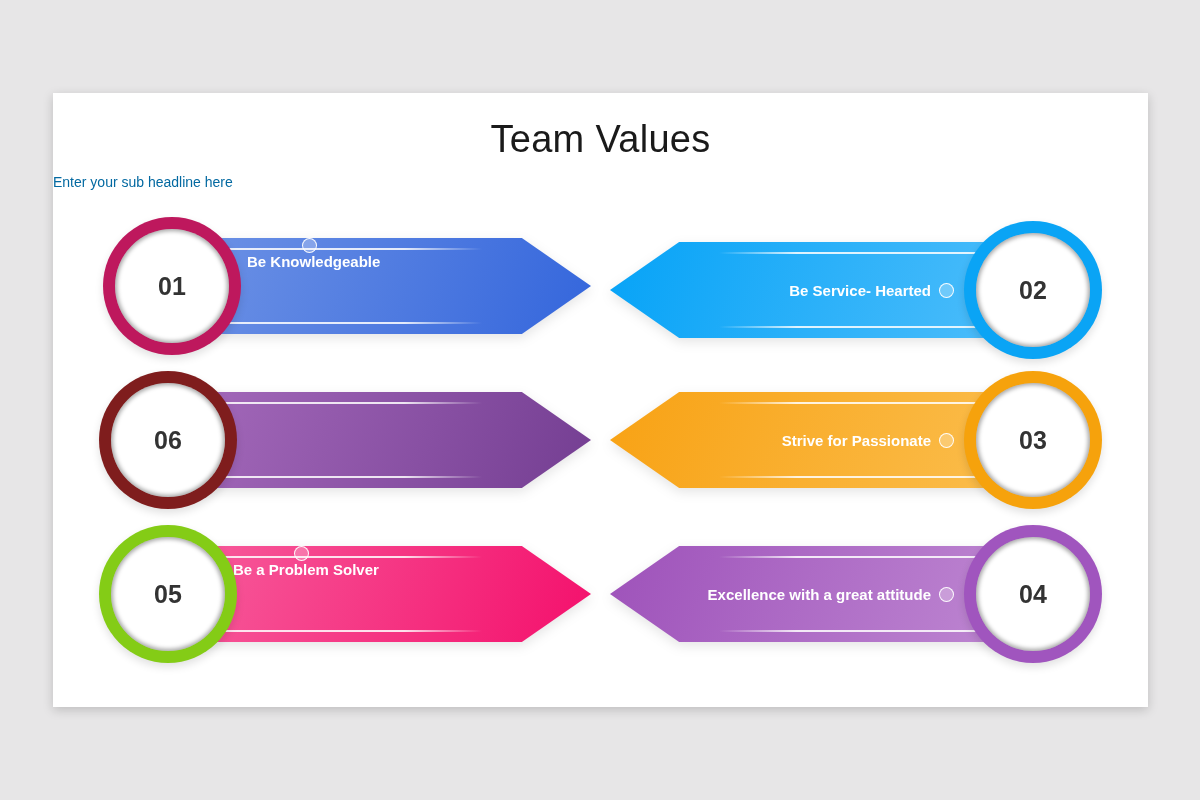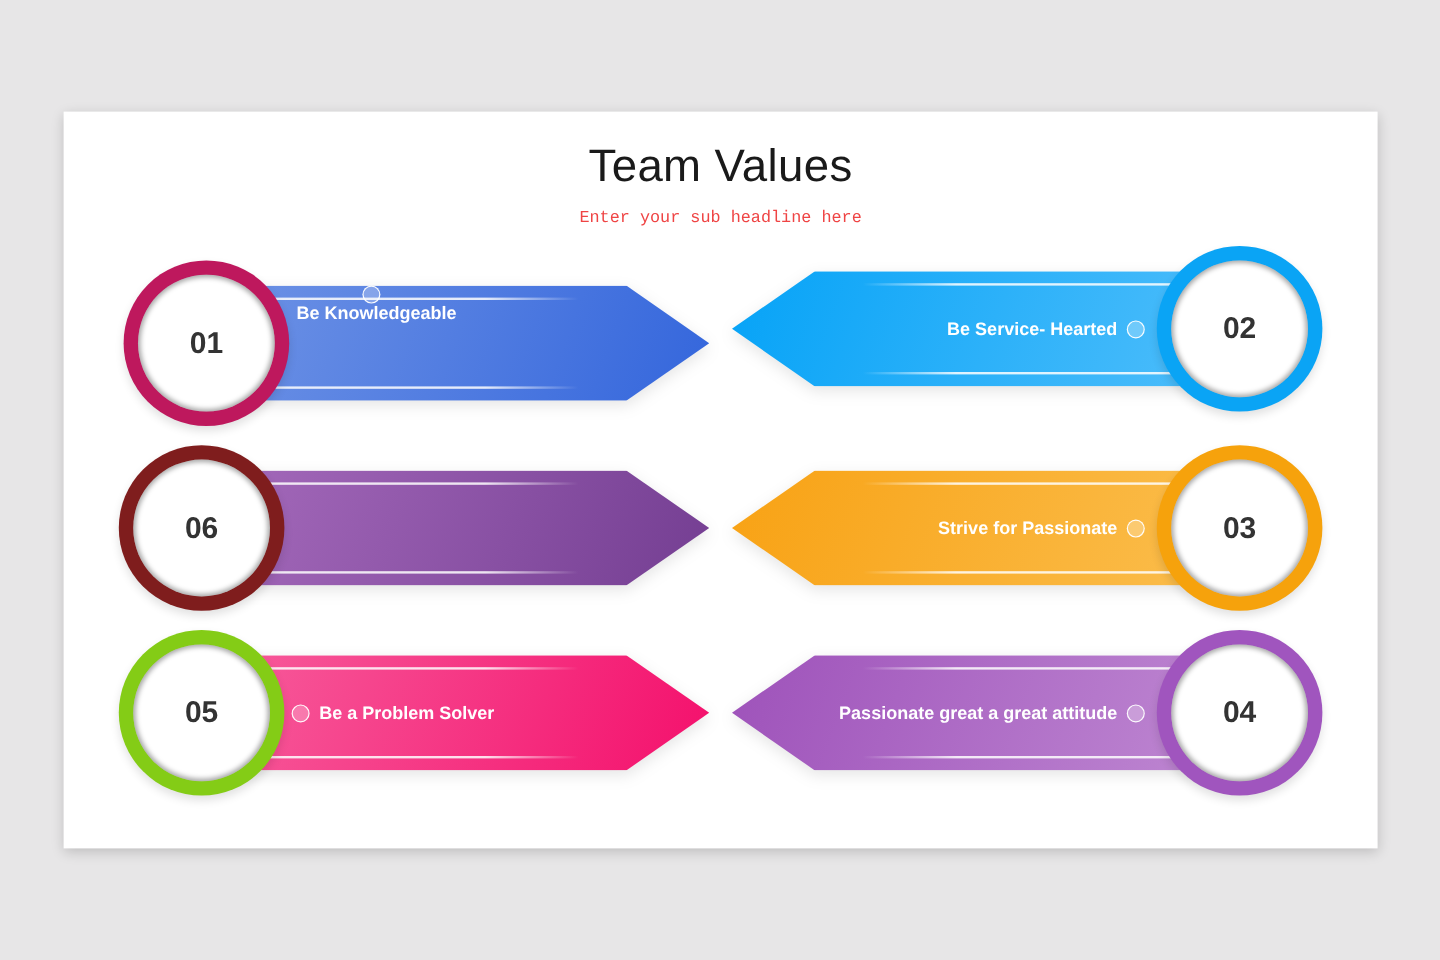--- a/index.html
+++ b/index.html
@@ -17,8 +17,8 @@
     font-family:"Liberation Sans", sans-serif;
   }
   .subtitle {
-    position:absolute; left:0; right:0; top:81px; text-align:center;
-    font-size:14px; color:#ef4444;font-family:Liberation Mono, monospace;
+    position:absolute; left:0; right:0; top:81px; text-align:left;
+    font-size:14px; color:#0369a1;
   }
   .row { position:absolute; height:138px; }
   .banner {

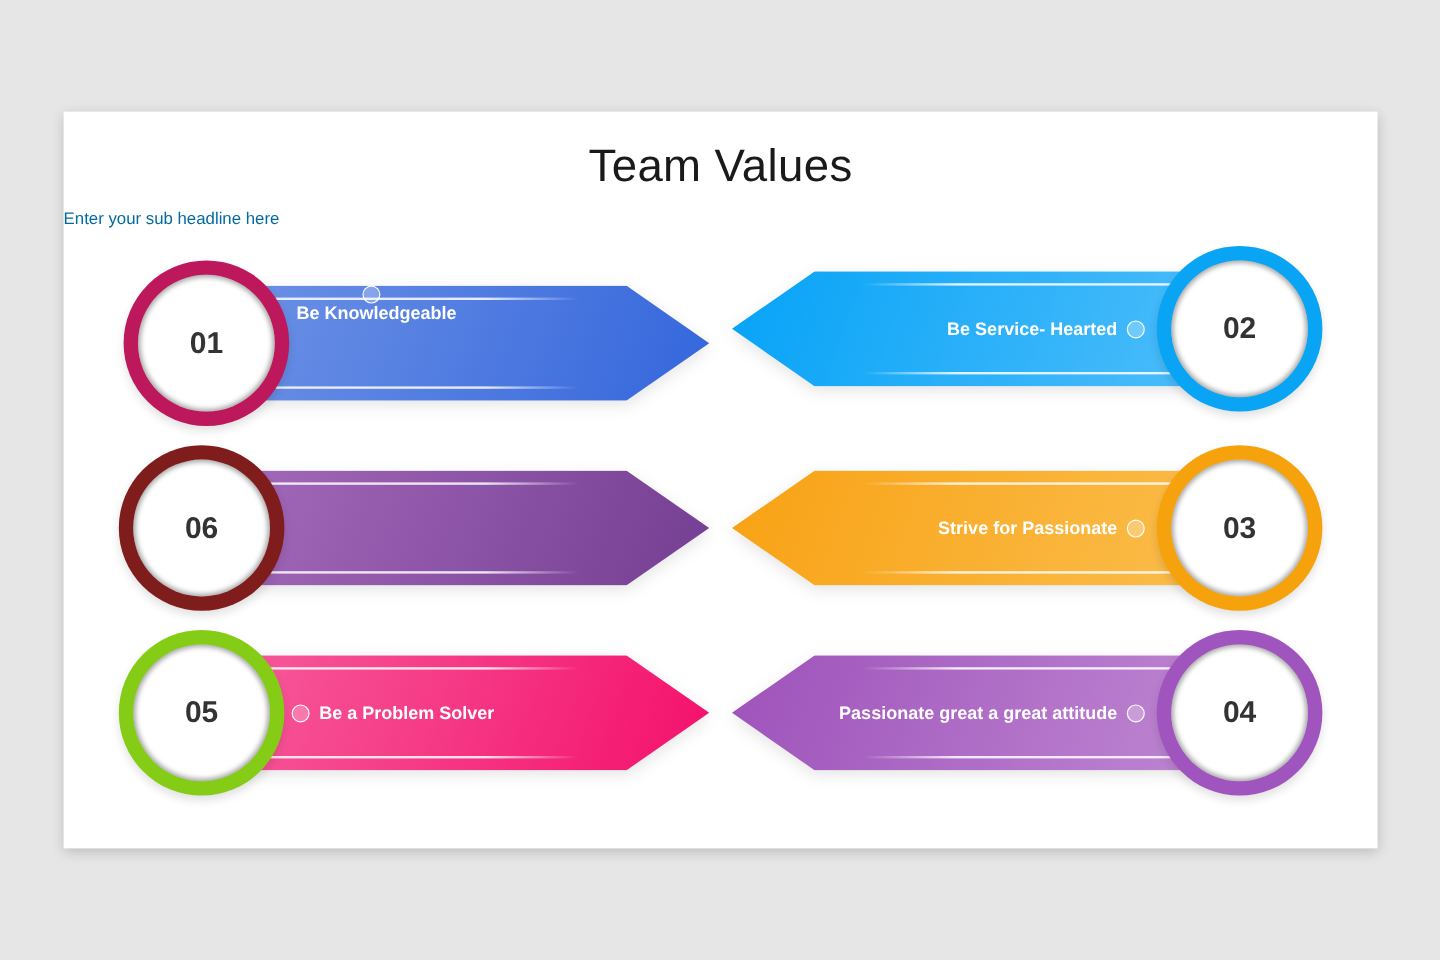--- a/index.html
+++ b/index.html
@@ -78,7 +78,7 @@
     </div>
   </div>
 
-  <div class="row" style="left:557px; top:112px; width:492px;">
+  <div class="row" style="left:557px; top:128px; width:492px;">
     <div class="banner right" style="left:0; width:432px;">
       <div class="shape" id="s02" style="background: linear-gradient(110deg, rgb(6, 163, 247), rgb(82, 191, 251));"></div>
       <div class="hline top"></div>

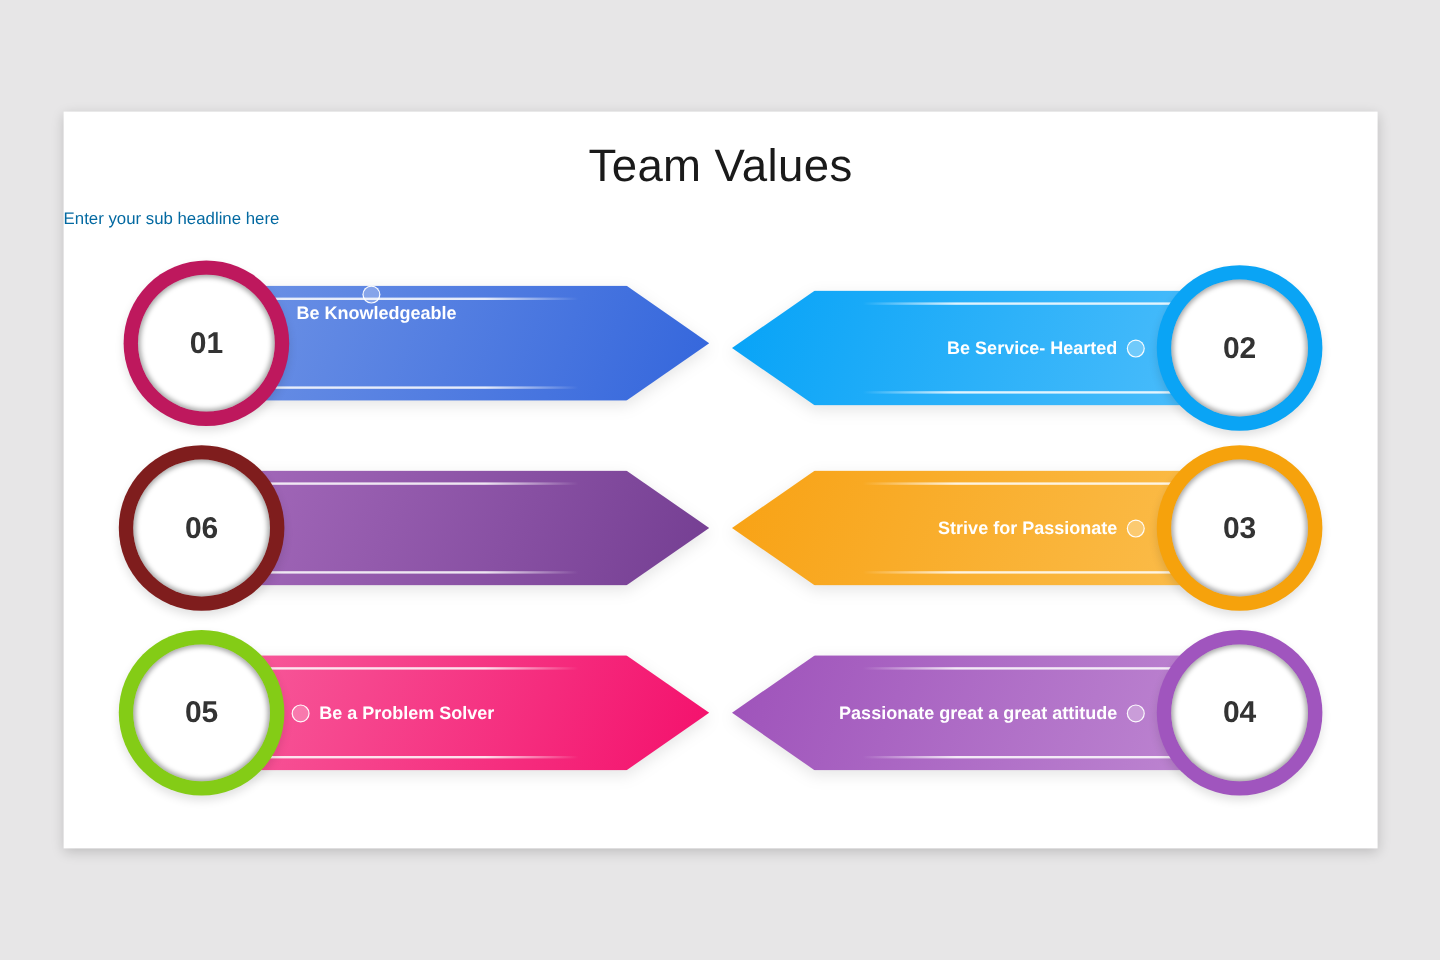--- a/index.html
+++ b/index.html
@@ -124,7 +124,7 @@
       <div class="shape" id="s05" style="background: linear-gradient(110deg, rgb(247, 96, 158), rgb(244, 16, 108));"></div>
       <div class="hline top"></div>
       <div class="hline bot"></div>
-      <div class="label" style="left:84px;">
+      <div class="label" style="left:74px;flex-direction:column;">
         <span class="dot"></span>
         <span>Be a Problem Solver</span>
       </div>

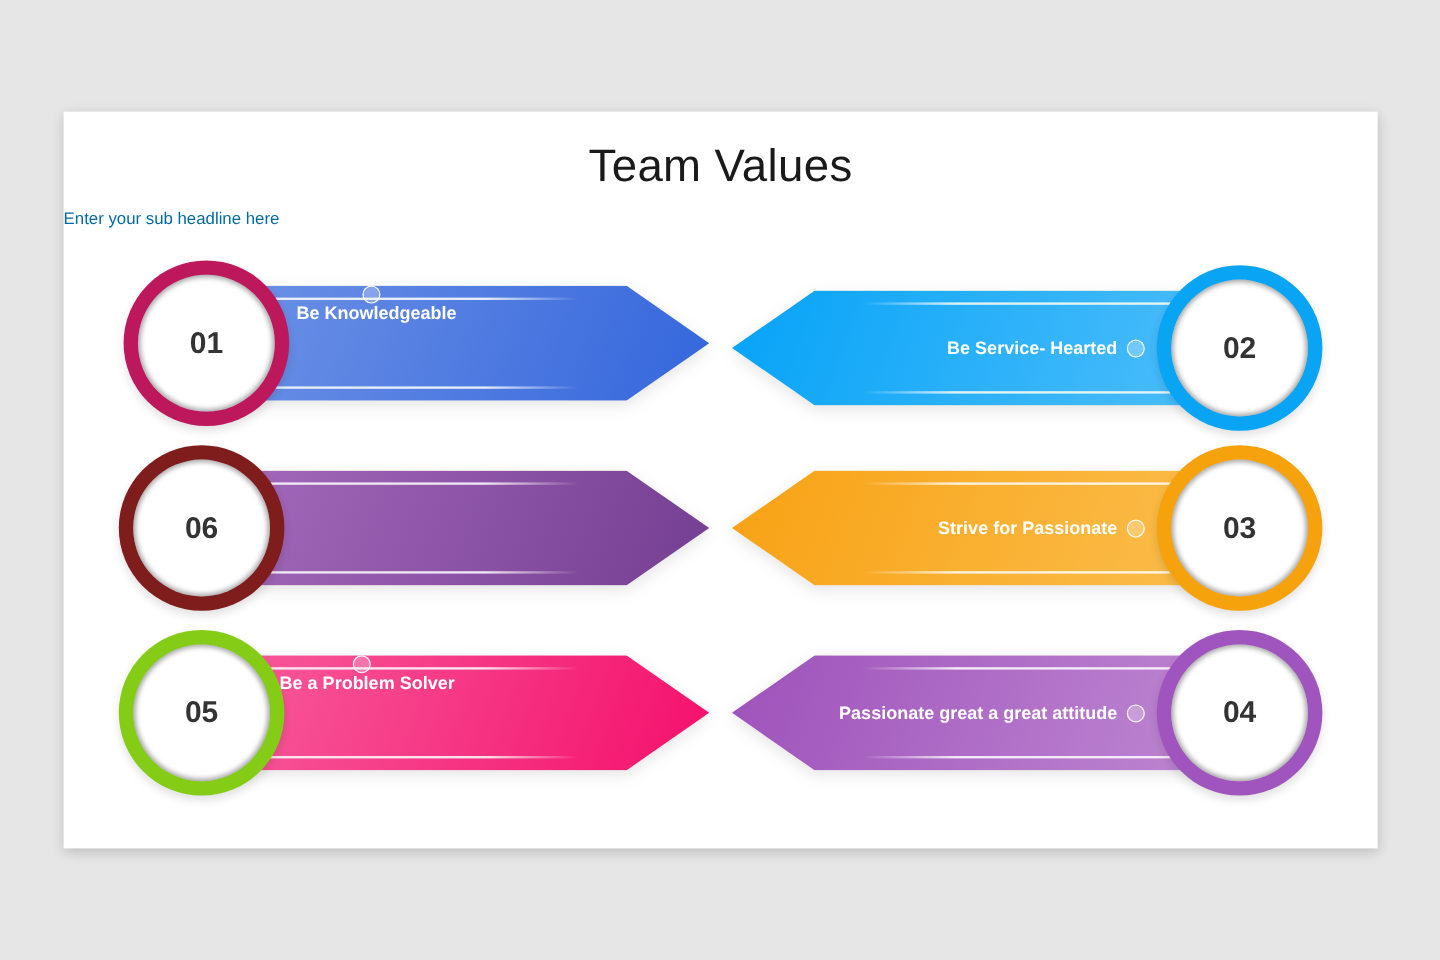--- a/index.html
+++ b/index.html
@@ -141,7 +141,7 @@
       <div class="hline bot"></div>
       <div class="label" style="right:88px;">
         <span class="dot"></span>
-        <span>Passionate great a great attitude</span>
+        <span>Excellence with a great attitude</span>
       </div>
     </div>
     <div class="circle" id="c04" style="left: 354px; background: rgb(160, 85, 190);">

